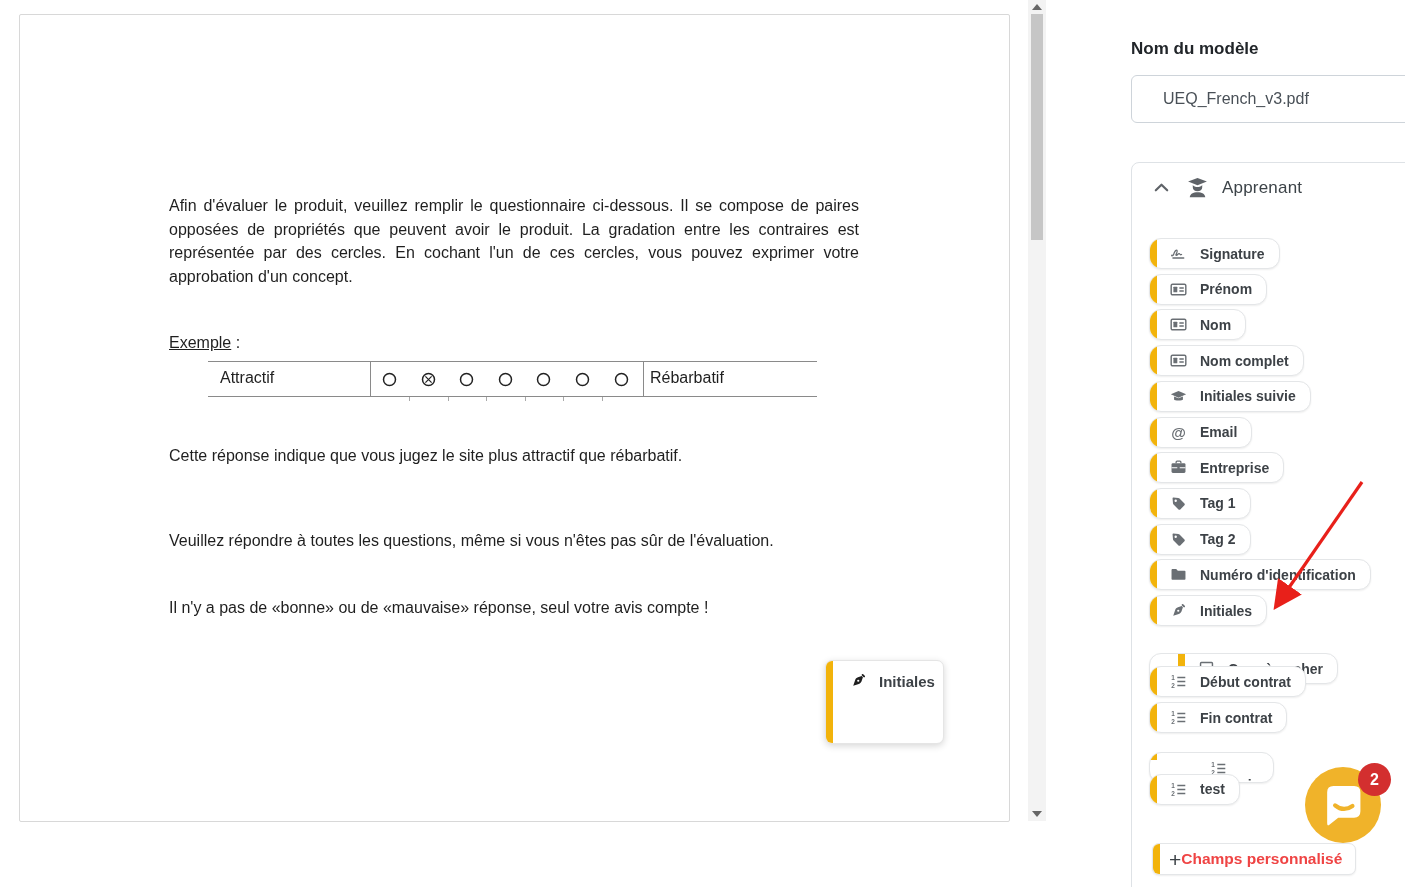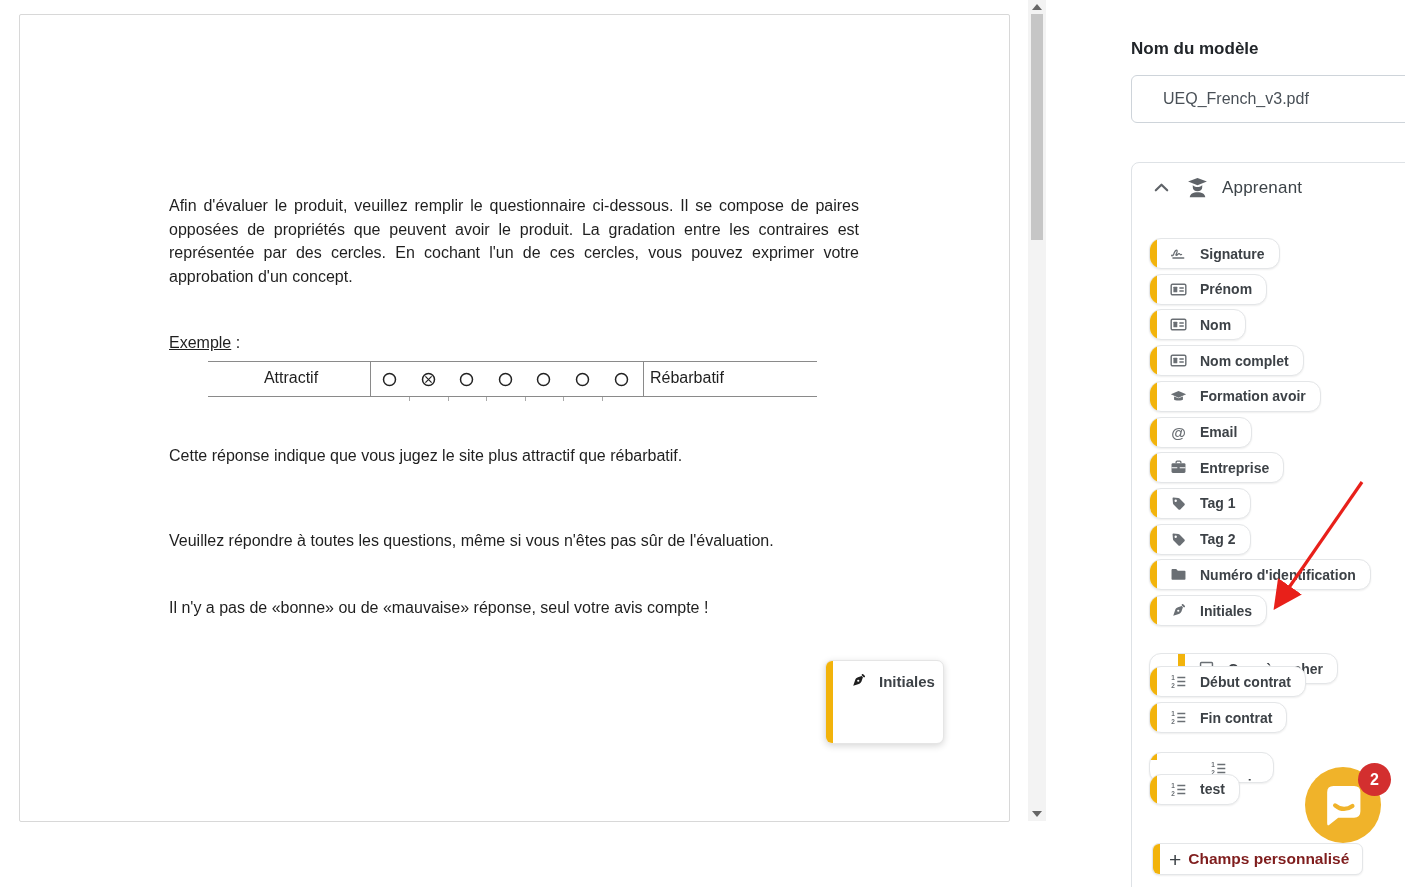--- a/index.html
+++ b/index.html
@@ -26,7 +26,7 @@
   .tline.top{top:346px;} .tline.bot{top:381px;}
   .vline{position:absolute;top:347px;height:34px;width:1px;background:#8a8a8a;}
   .tick{position:absolute;top:382px;height:4px;width:1px;background:#aaa;}
-  .cell-attr{position:absolute;left:200px;top:354px;width:142px;text-align:center;font-size:16px;}
+  .cell-attr{position:absolute;left:200px;top:354px;width:142px;text-align:left;font-size:16px;}
   .cell-reb{position:absolute;left:630px;top:354px;font-size:16px;}
   .circ{position:absolute;top:357px;width:15px;height:15px;}
   .circ svg{display:block;}

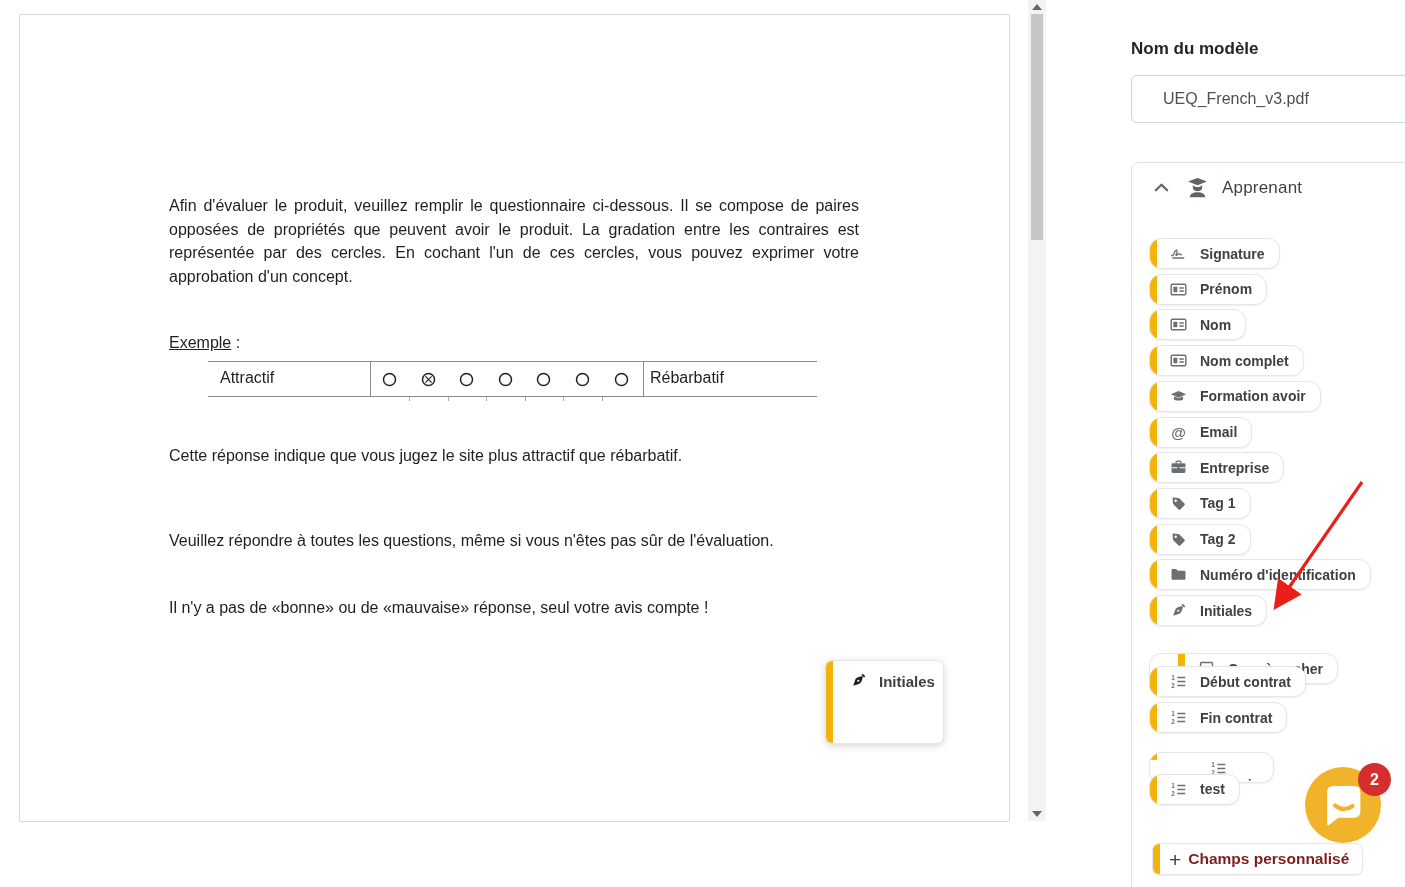--- a/index.html
+++ b/index.html
@@ -252,7 +252,7 @@
             <path d="M4.8 9.9 V13.4 C4.8 15.2 15.2 15.2 15.2 13.4 V9.9 L10 12.2 Z" fill="currentColor"></path>
           </svg>
         </span>
-        <span class="clbl">Formation avoir</span>
+        <span class="clbl">Initiales suivie</span>
       </div>
       <div class="chip" style="top: 416.5px;">
         <div class="strip"></div>

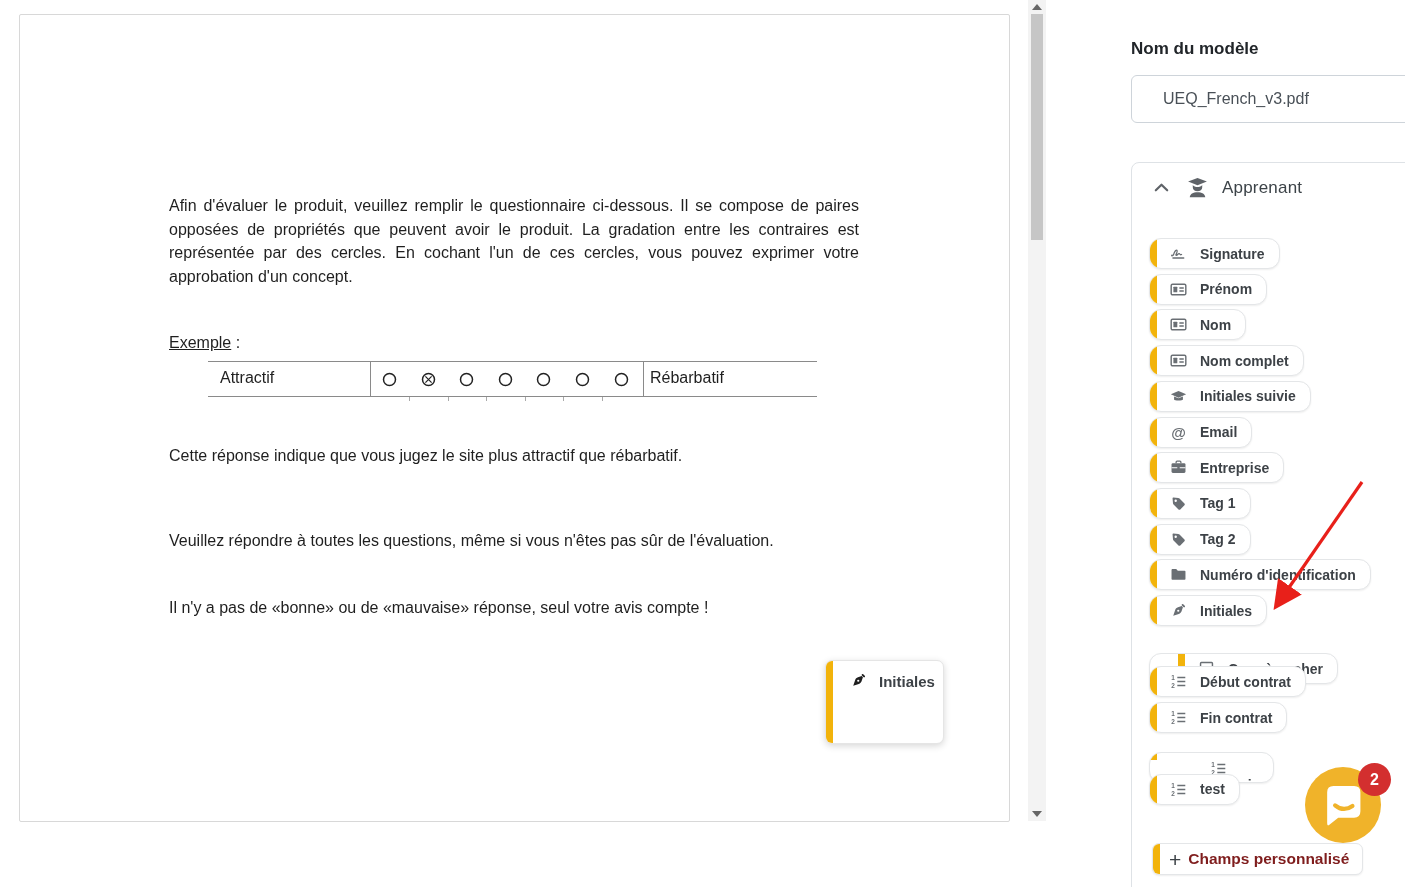--- a/index.html
+++ b/index.html
@@ -73,7 +73,7 @@
             box-shadow:0 1px 2px rgba(0,0,0,.07);cursor:pointer;}
   .add-chip .strip{width:7px;align-self:stretch;background:#F2B30B;flex:0 0 7px;}
   .add-chip .plus{margin-left:9px;font-size:21px;font-weight:400;color:#3d4247;line-height:1;}
-  .add-chip .clbl{margin-left:7px;margin-right:13px;font-size:15.5px;font-weight:bold;color:#7f1d1d;}
+  .add-chip .clbl{margin-left:0;margin-right:13px;font-size:15.5px;font-weight:bold;color:#ef4444;}
 
   
   .at-glyph{font-size:15px;font-weight:bold;color:#6a6f74;line-height:1;}

